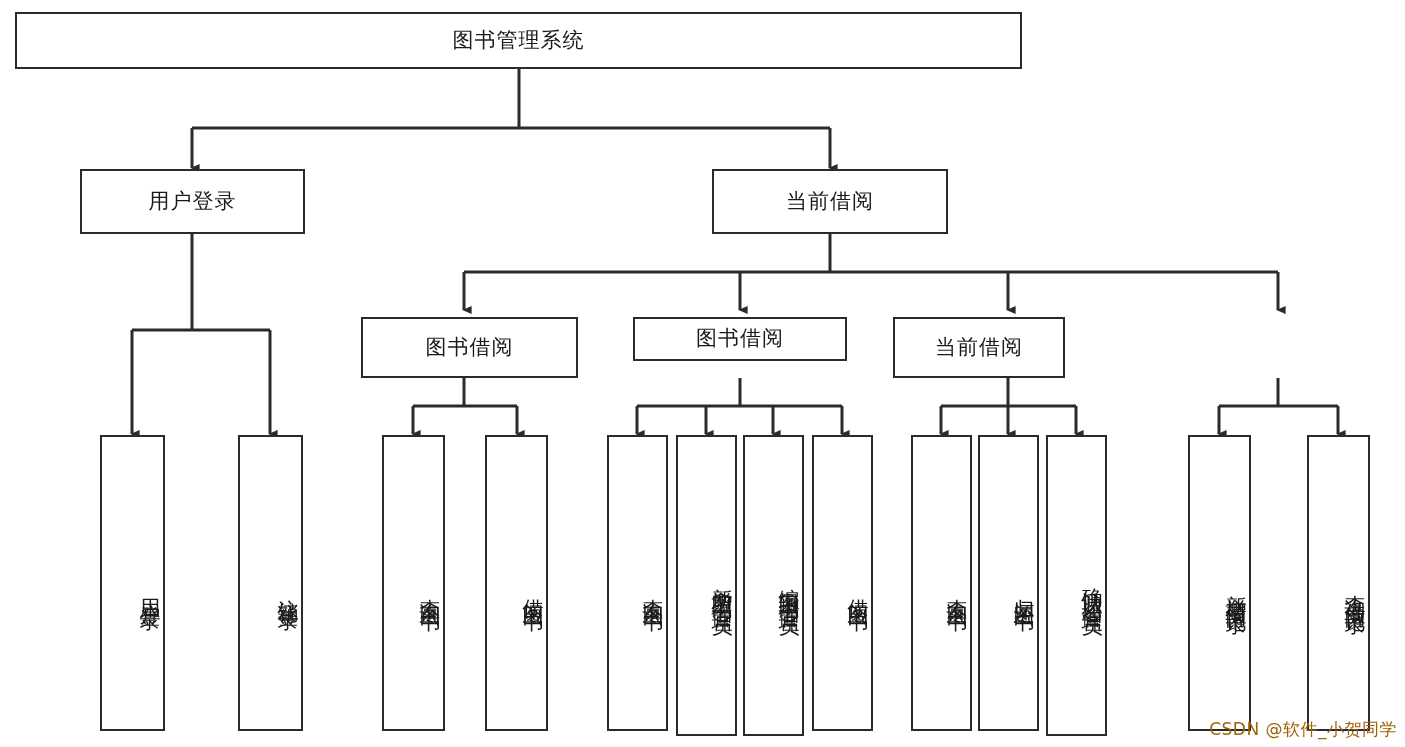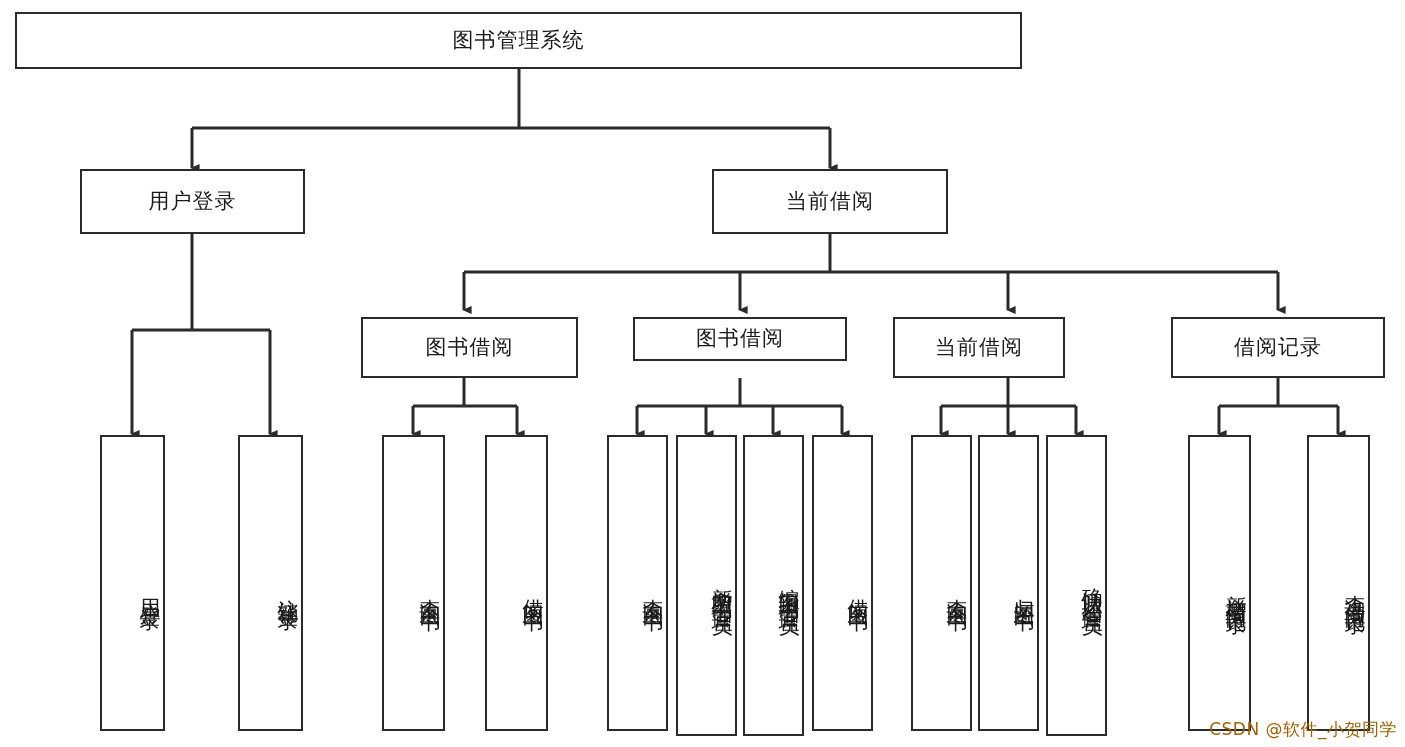--- a/index.html
+++ b/index.html
@@ -160,9 +160,6 @@
     <span class="node-label">当前借阅</span>
   </div>
 
-  <div class="node horiz" style="left:1171px; top:317px; width:214px; height:61px;">
-    <span class="node-label">借阅记录</span>
-  </div>
 
   <div class="node vert" style="left:100px; top:435px; width:65px; height:296px;">
     <span class="node-label">用户登录</span>

